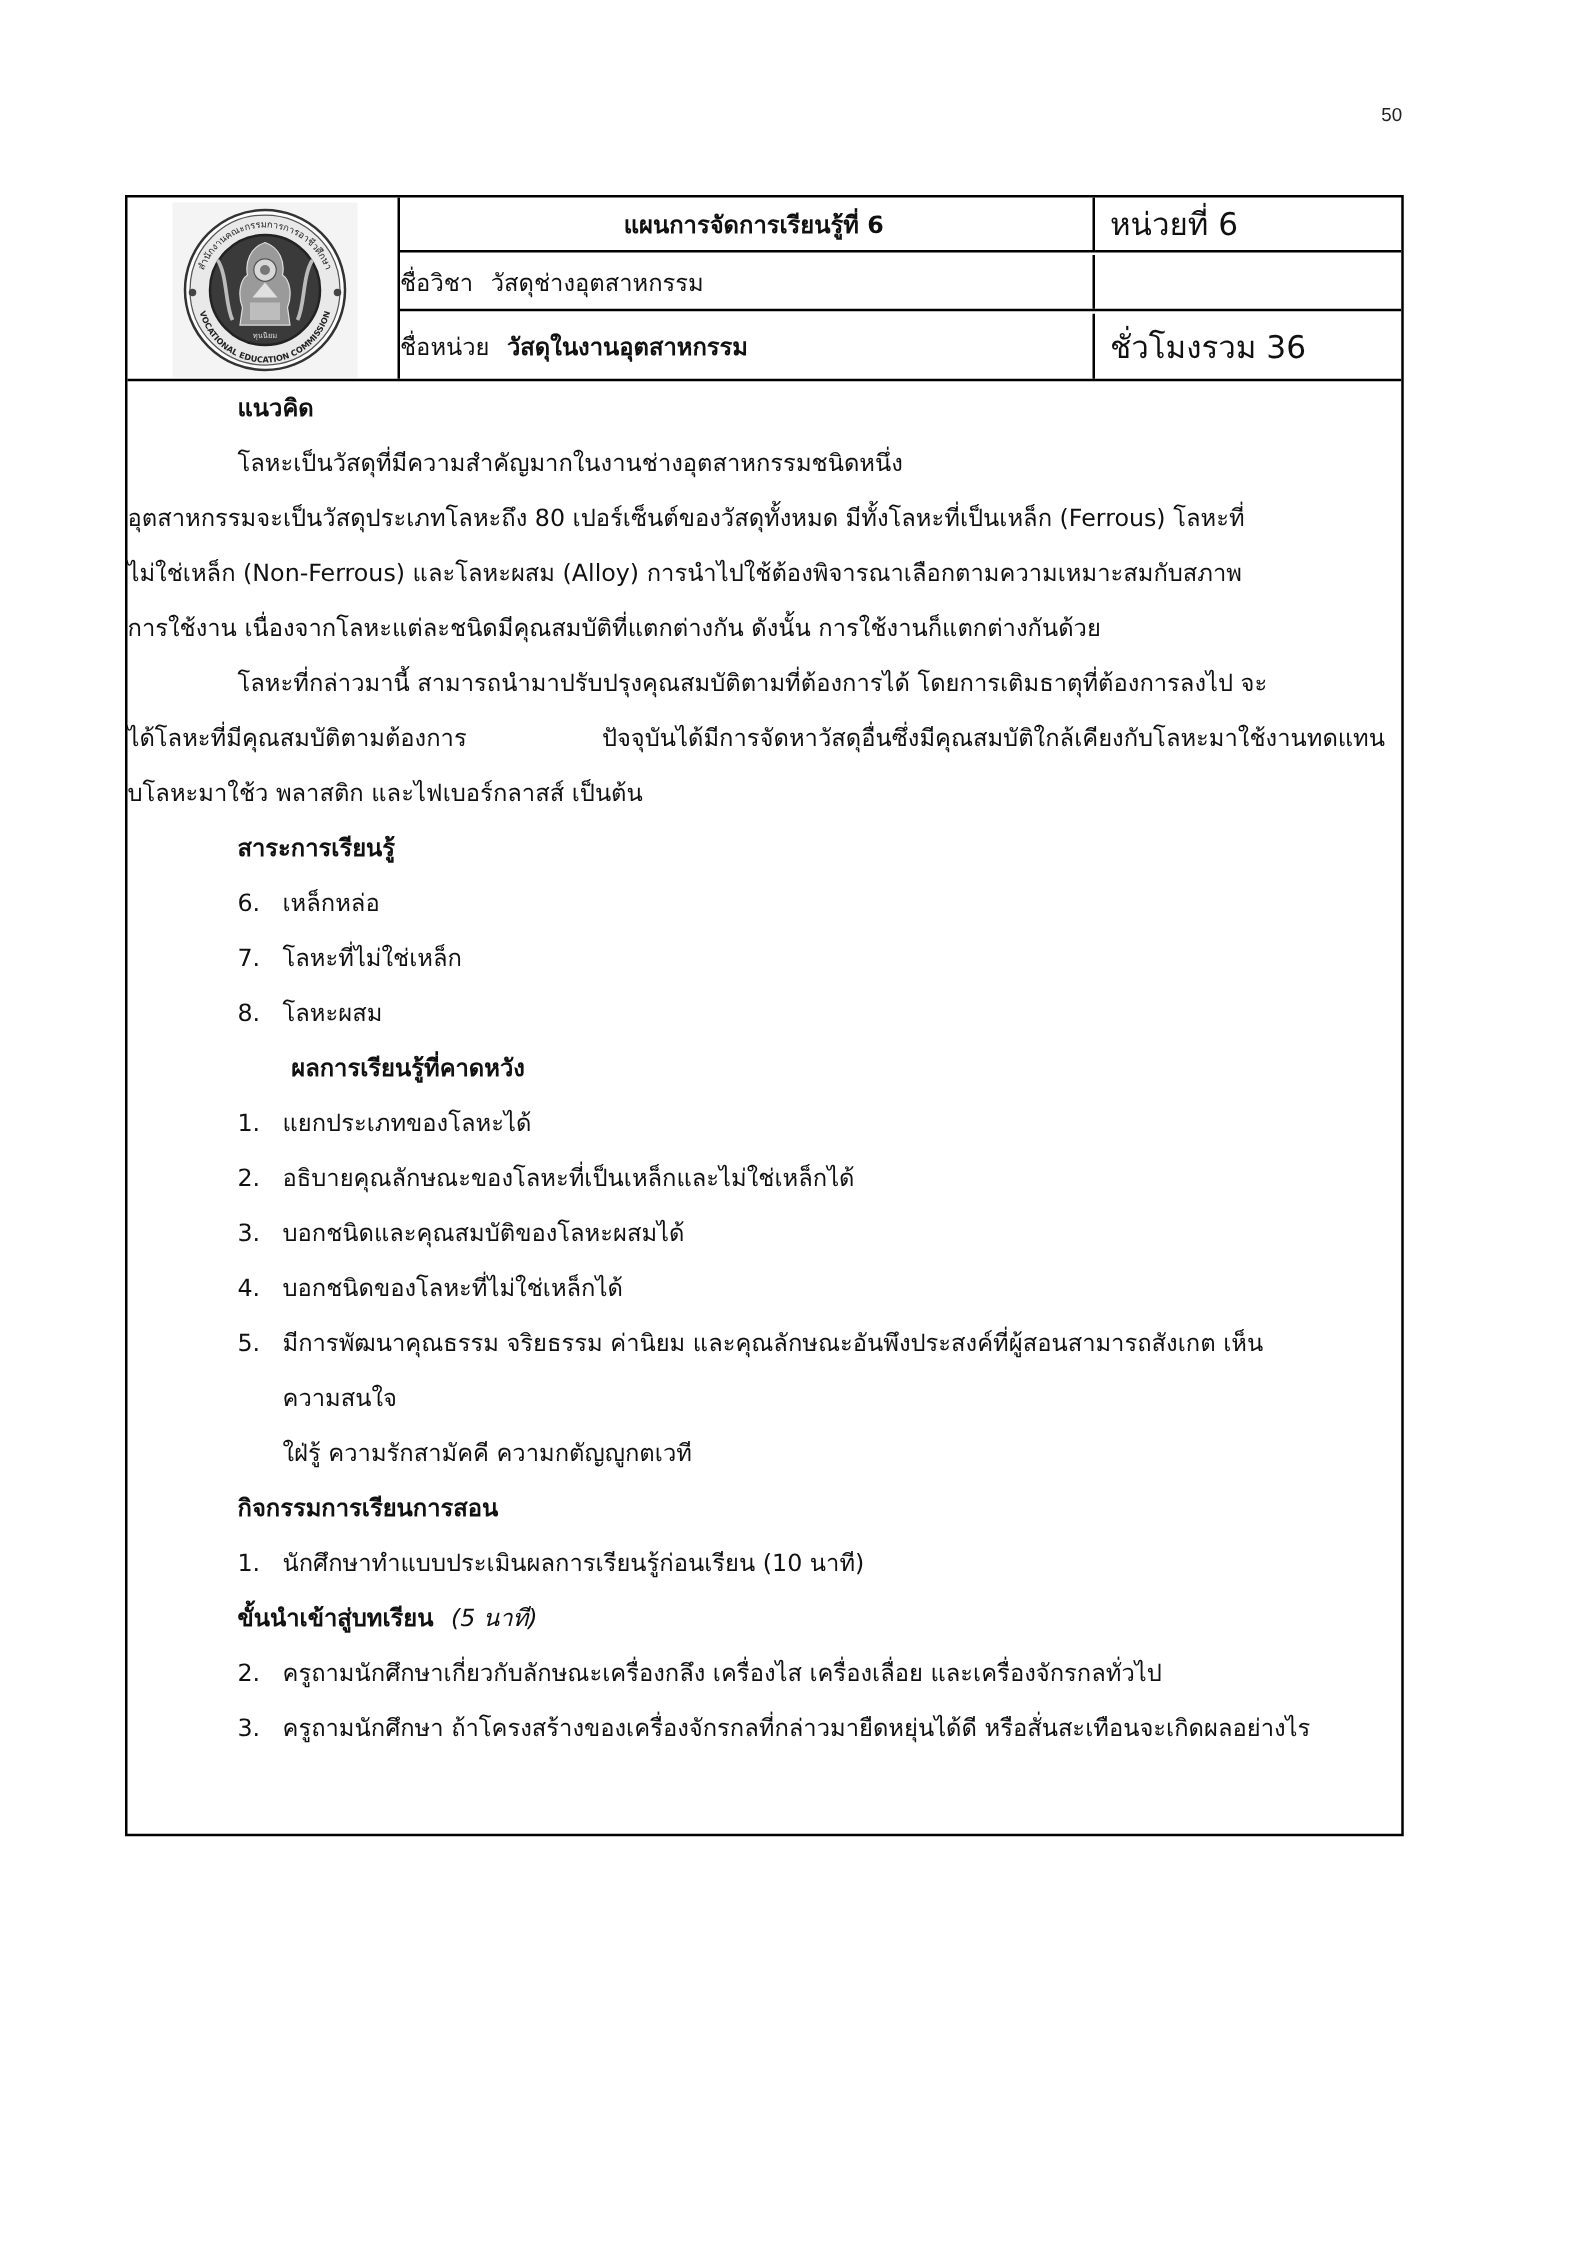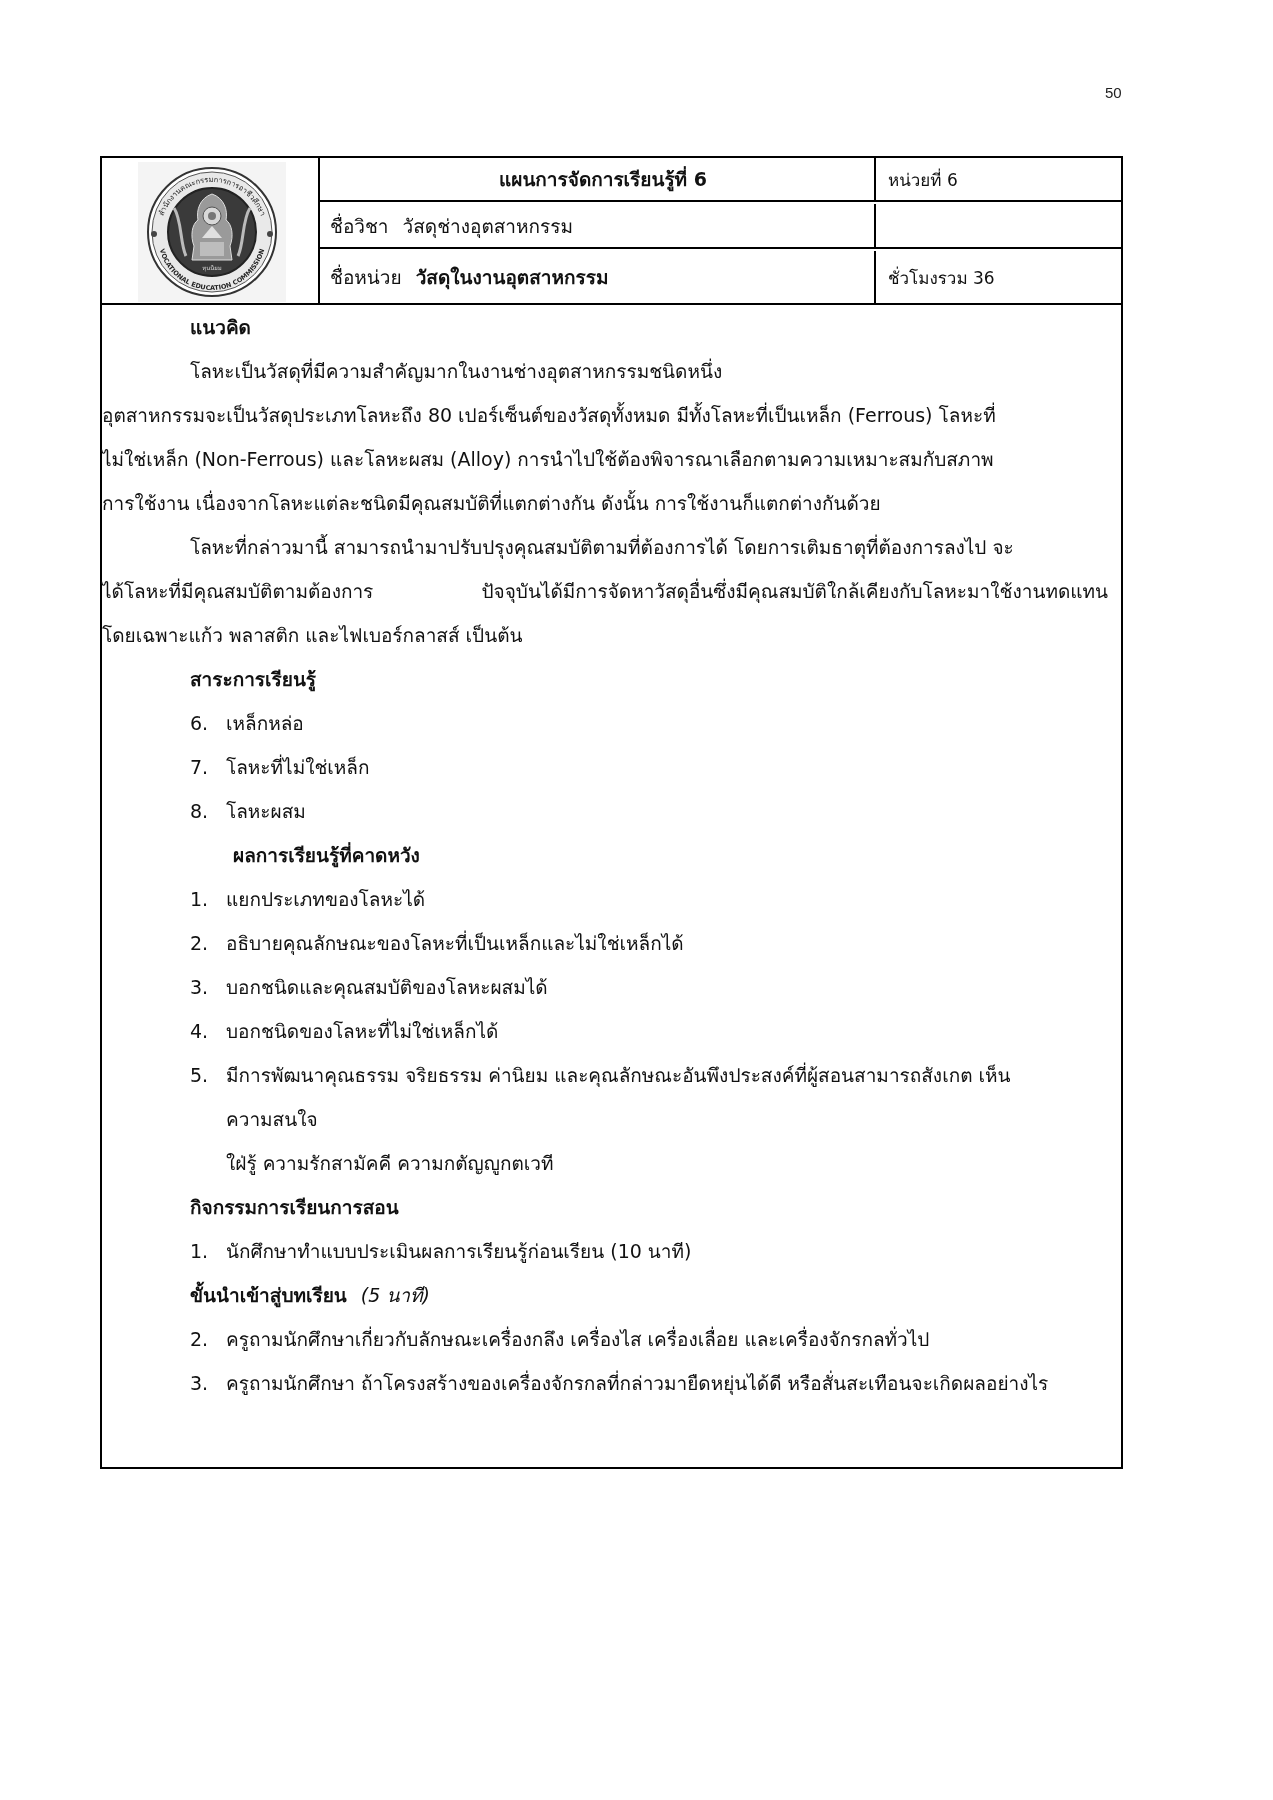--- a/index.html
+++ b/index.html
@@ -98,7 +98,7 @@
       align-items: center;
       padding-left: 10px;
       box-sizing: border-box;
-      font-size: 17px;
+      font-size: 25px;
     }
     .label-gap { margin-right: 14px; }
     .bold { font-weight: bold; }

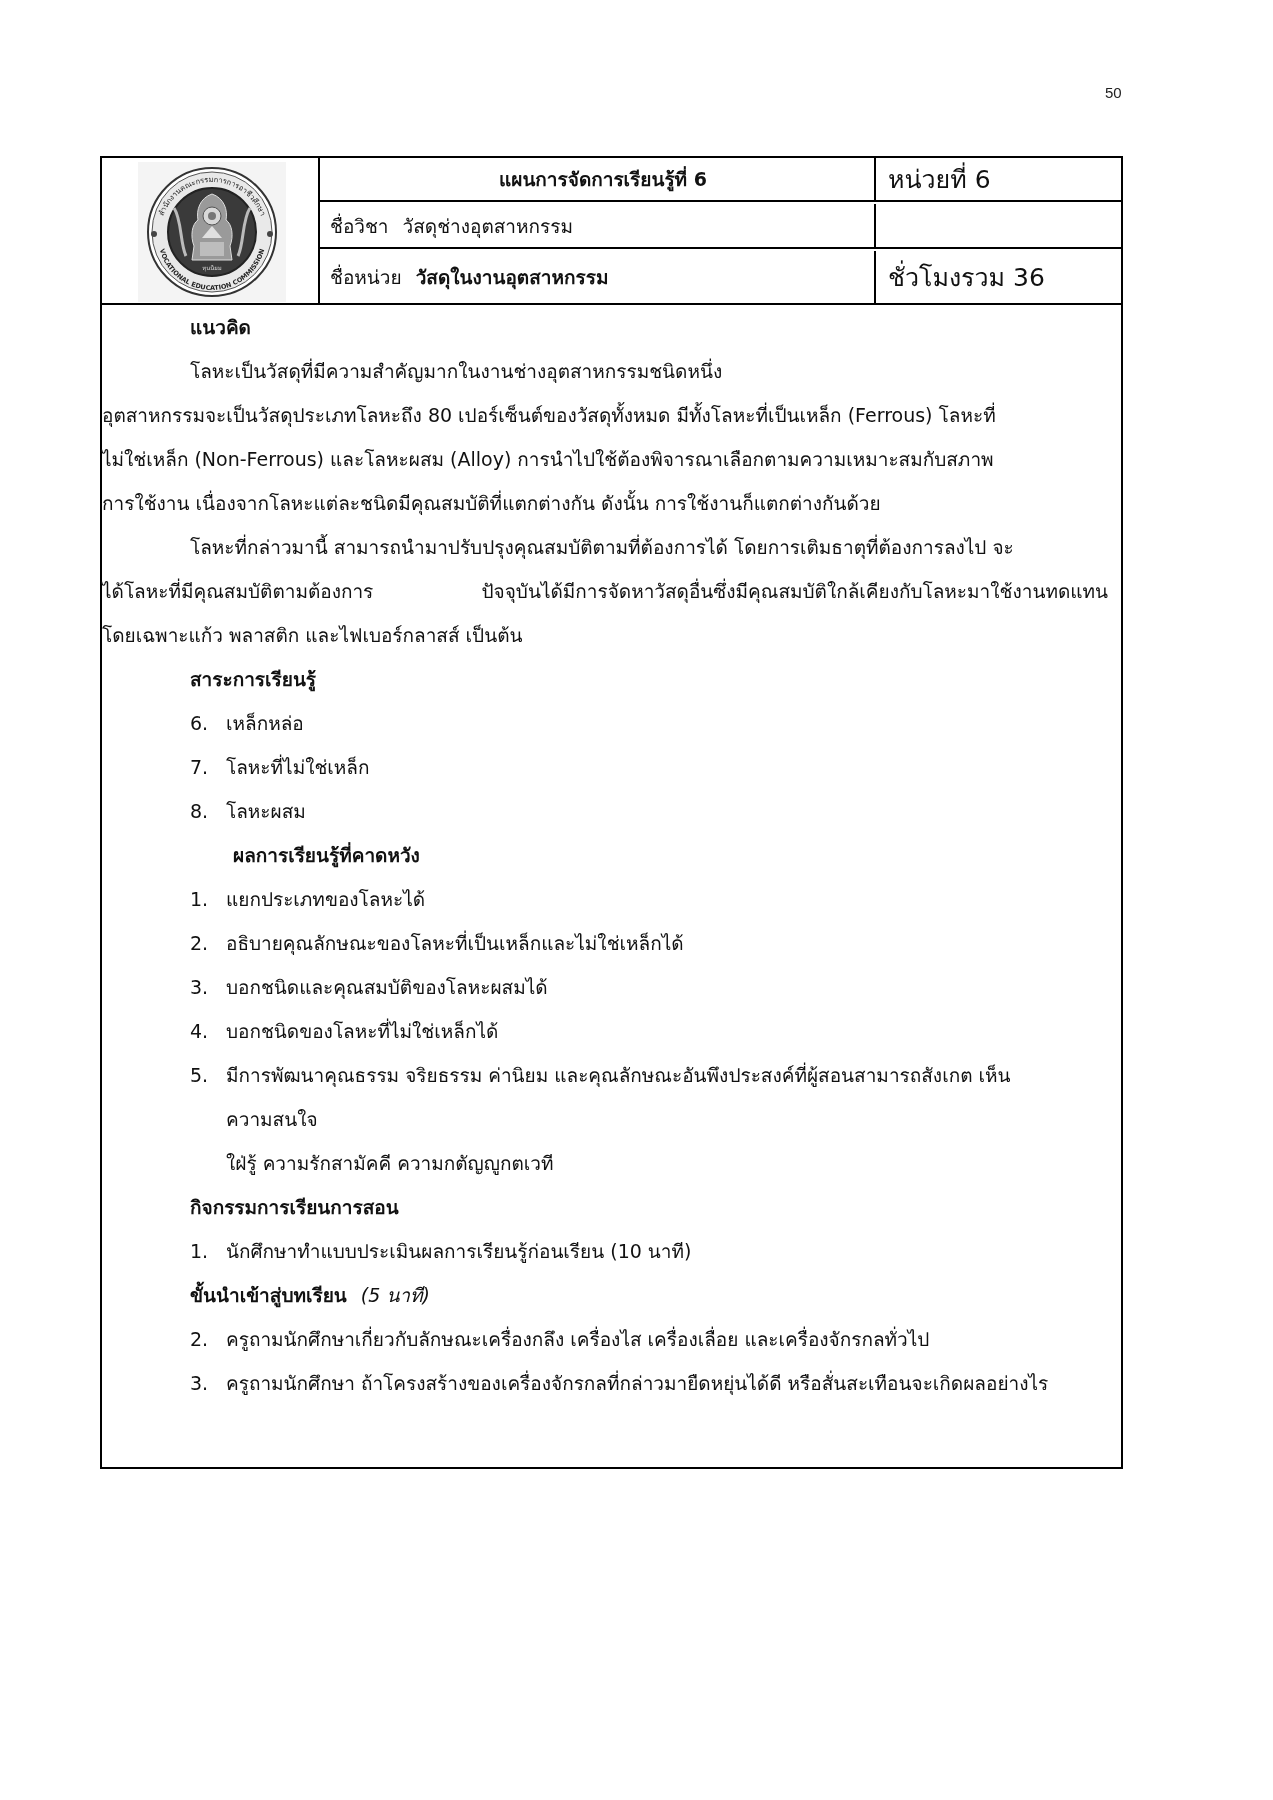--- a/index.html
+++ b/index.html
@@ -81,7 +81,7 @@
       display: flex;
       align-items: center;
       font-size: 19px;
-      padding-left: 10px;
+      padding-left: 0;
     }
     .hcell-main.center {
       justify-content: center;

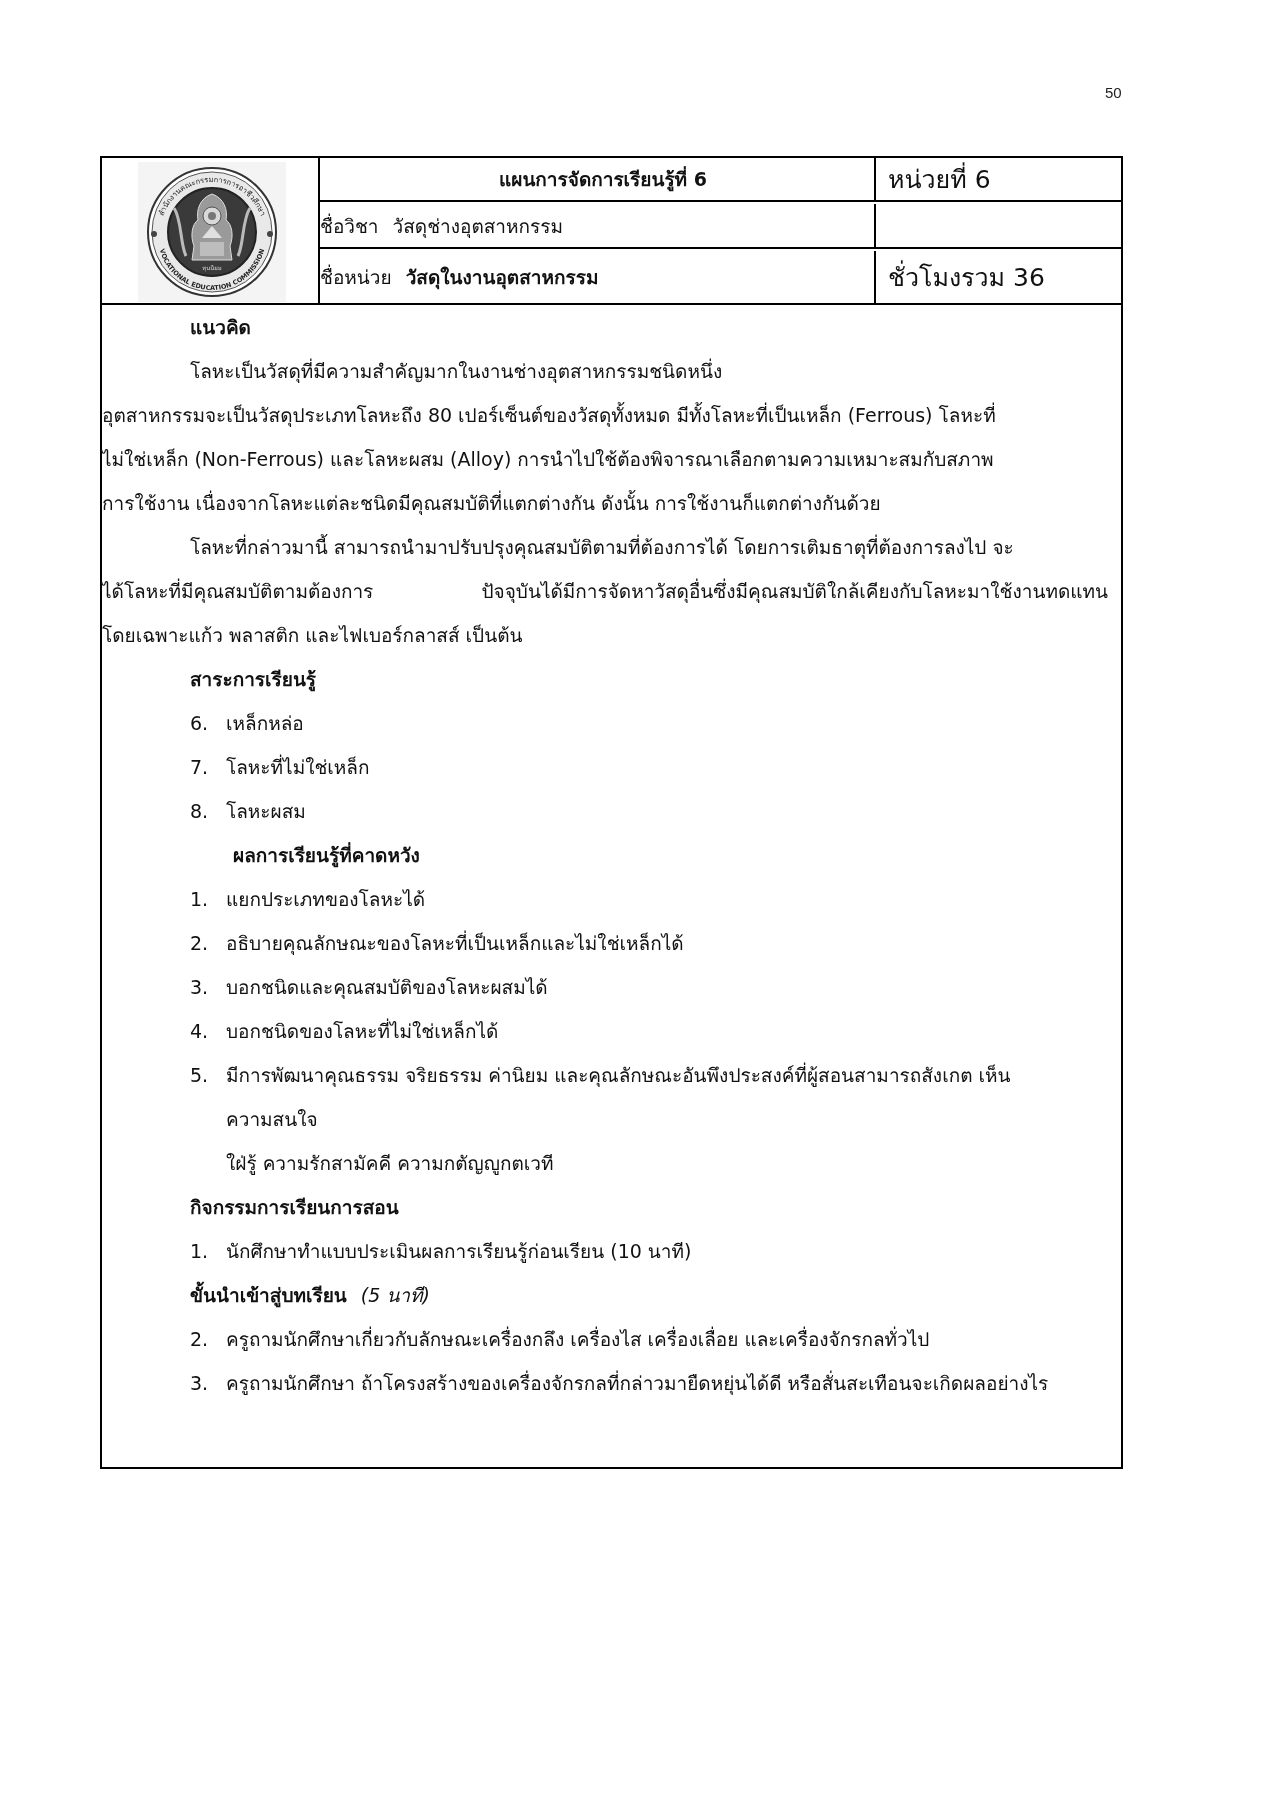--- a/index.html
+++ b/index.html
@@ -224,7 +224,7 @@
       <span>ได้โลหะที่มีคุณสมบัติตามต้องการ</span>
       <span>ปัจจุบันได้มีการจัดหาวัสดุอื่นซึ่งมีคุณสมบัติใกล้เคียงกับโลหะมาใช้งานทดแทน</span>
     </div>
-    <div class="line para-line" style="top:308px;">โดยเฉพาะแก้ว พลาสติก และไฟเบอร์กลาสส์ เป็นต้น</div>
+    <div class="line para-line" style="top:308px;">บโลหะมาใช้ว พลาสติก และไฟเบอร์กลาสส์ เป็นต้น</div>
 
     <div class="line heading" style="top:352px;">สาระการเรียนรู้</div>
     <div class="line list-item" style="top:396px;">

